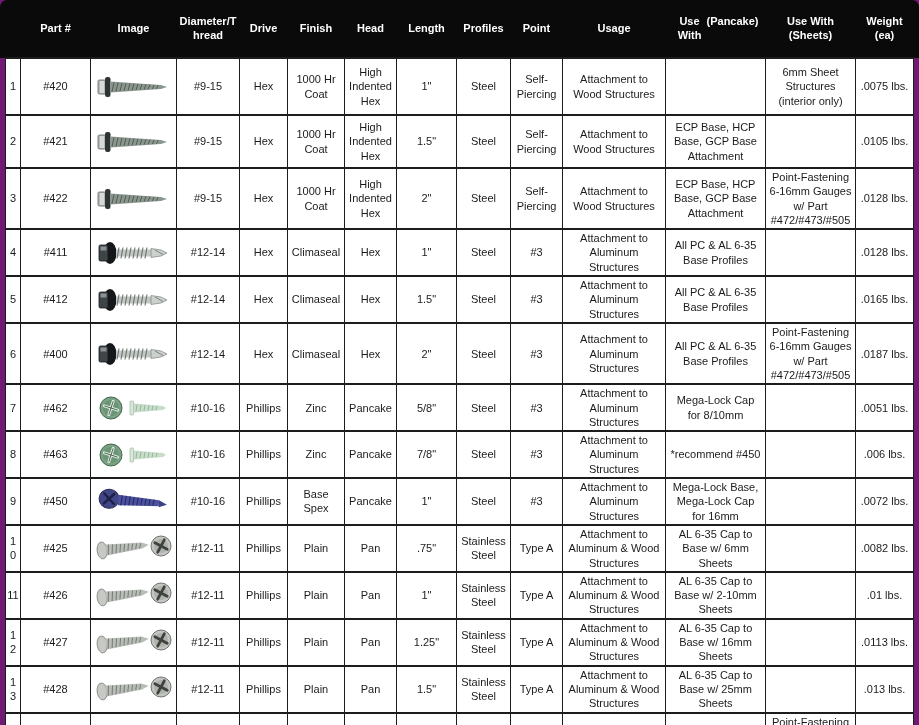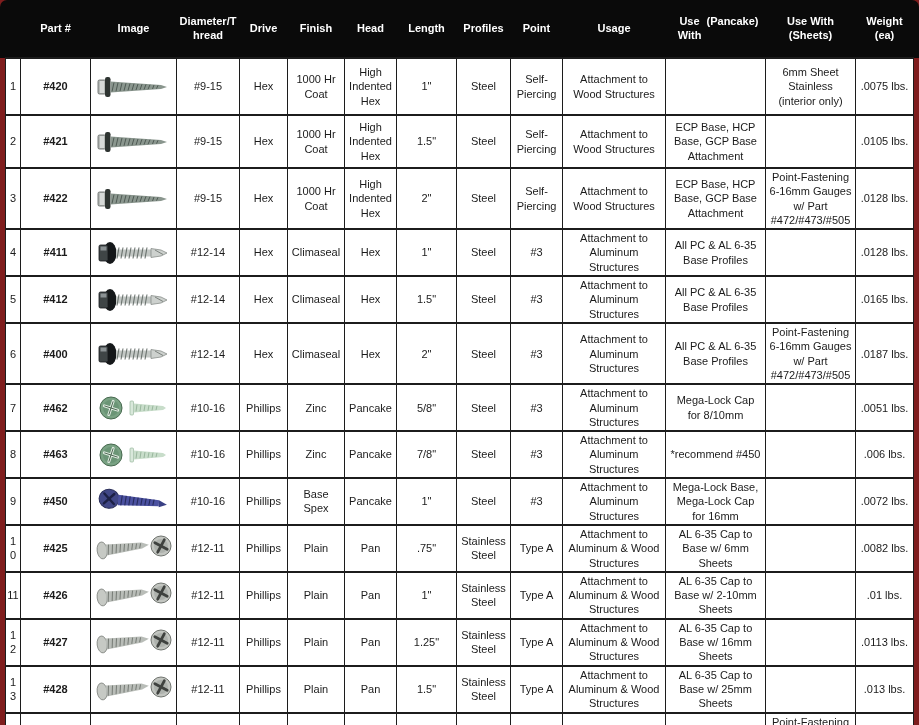--- a/index.html
+++ b/index.html
@@ -5,7 +5,7 @@
   html,body { margin:0; padding:0; background:#fff; }
   .app {
     position:relative; width:919px; height:725px; overflow:hidden;
-    background:#7f1d1d; font-family:"Liberation Sans", sans-serif;
+    background:#701a75; font-family:"Liberation Sans", sans-serif;
   }
   .header-band {
     position:absolute; top:0; left:0; width:919px; height:58px;

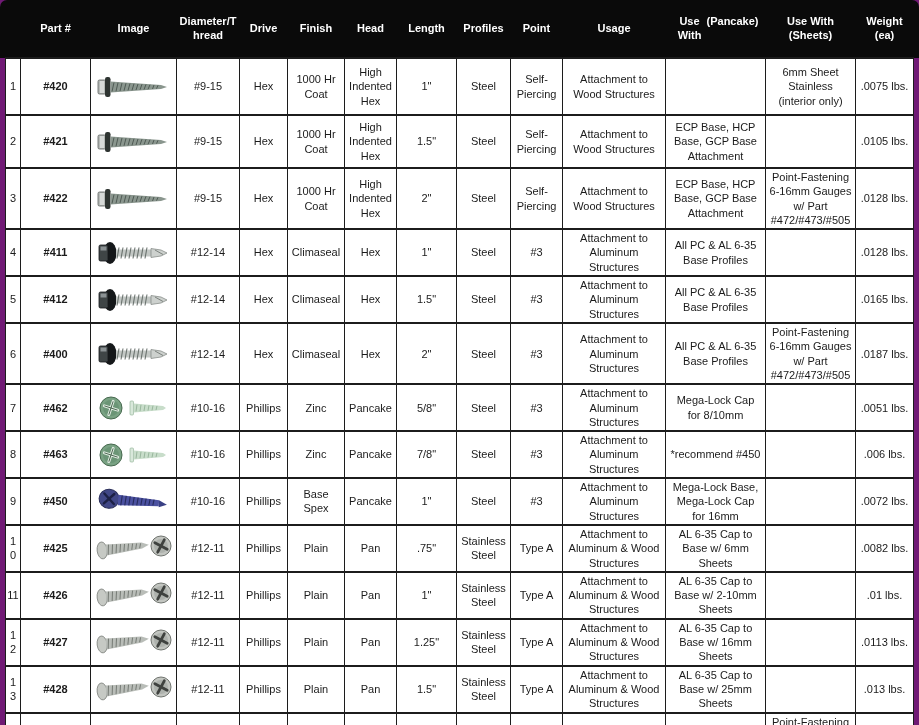--- a/index.html
+++ b/index.html
@@ -131,7 +131,7 @@
           <td class="cell-point">Self-Piercing</td>
           <td class="cell-usage">Attachment to Wood Structures</td>
           <td class="cell-profiles"></td>
-          <td class="cell-sheets">6mm Sheet Stainless (interior only)</td>
+          <td class="cell-sheets">6mm Sheet Structures (interior only)</td>
           <td class="cell-weight">.0075 lbs.</td>
         </tr>
         <tr>

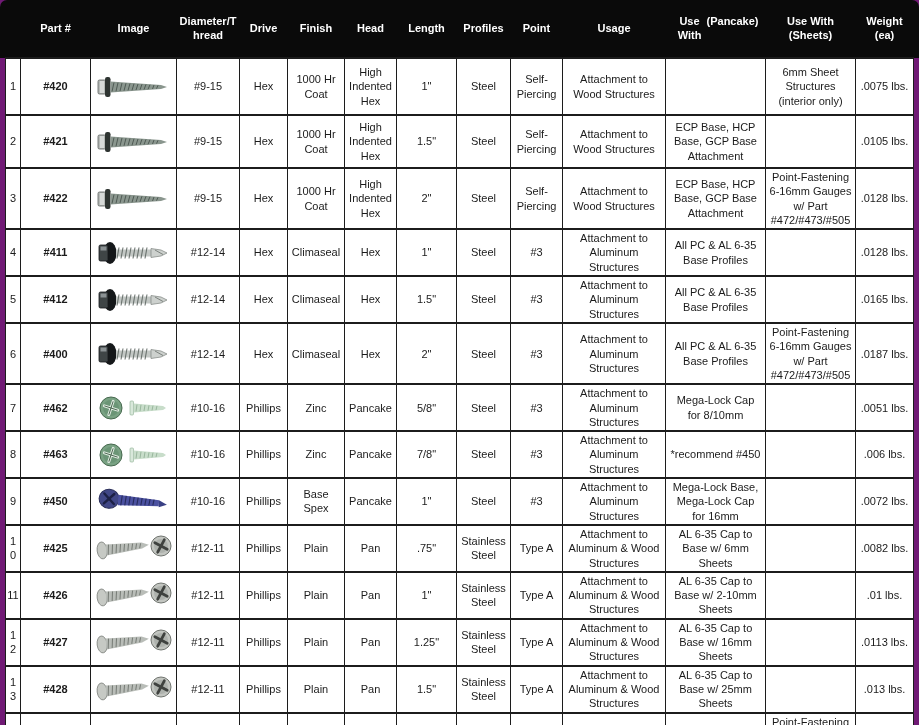--- a/index.html
+++ b/index.html
@@ -29,7 +29,7 @@
     vertical-align:middle; padding:1px 3px; line-height:1.3;
     overflow:hidden; word-wrap:break-word;
   }
-  tbody td.cell-part { font-weight:bold; }
+  tbody td.cell-part { font-weight:normal; }
   tbody td.cell-num { padding:1px 1px; }
   tbody td.cell-image { padding:0; }
   tbody td.cell-image svg { display:block; margin:0 auto; }

